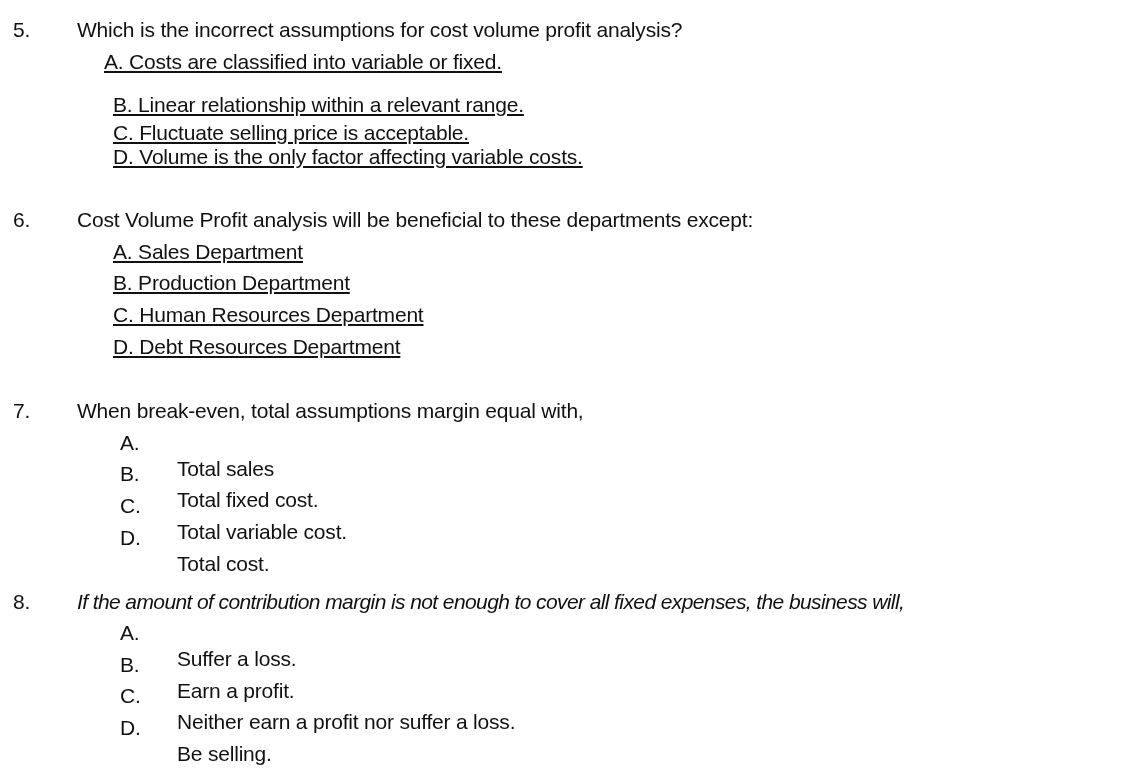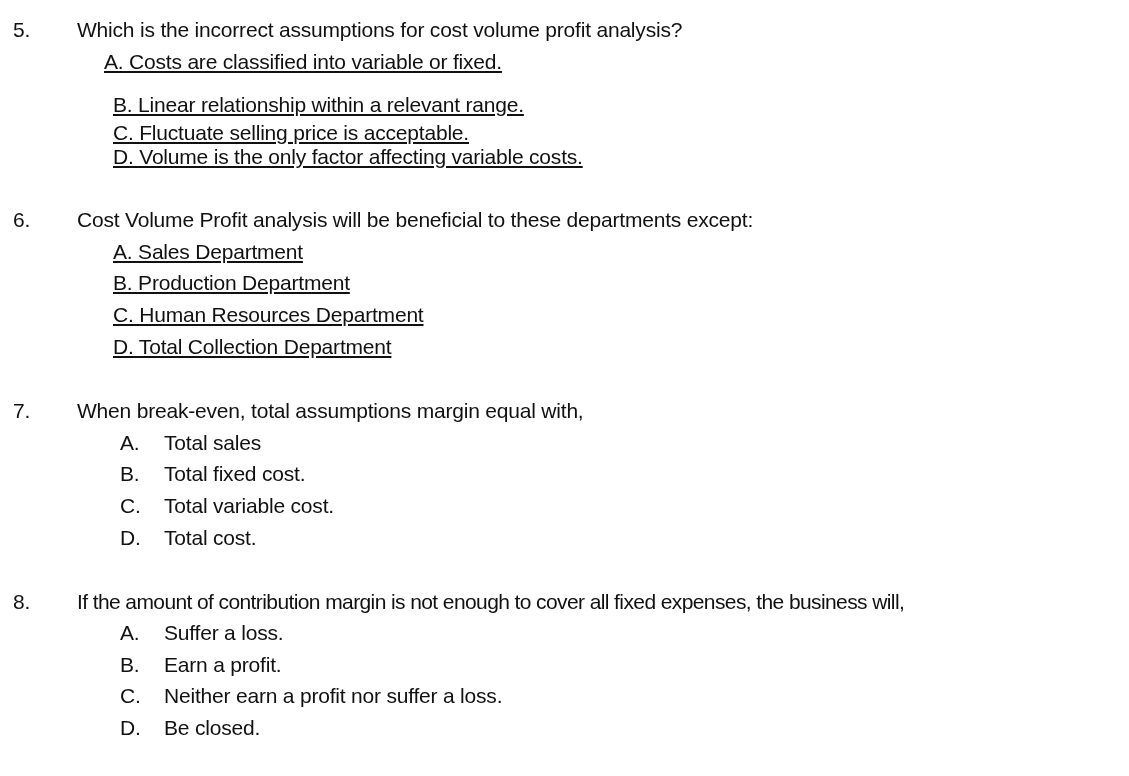--- a/index.html
+++ b/index.html
@@ -48,7 +48,7 @@
   <span class="line opt-inline" style="top:239px">A. Sales Department</span>
   <span class="line opt-inline" style="top:270px">B. Production Department</span>
   <span class="line opt-inline" style="top:302px">C. Human Resources Department</span>
-  <span class="line opt-inline" style="top:334px">D. Total Collection Department</span>
+  <span class="line opt-inline" style="top:334px">D. Debt Resources Department</span>
 </div>
 
 <div>

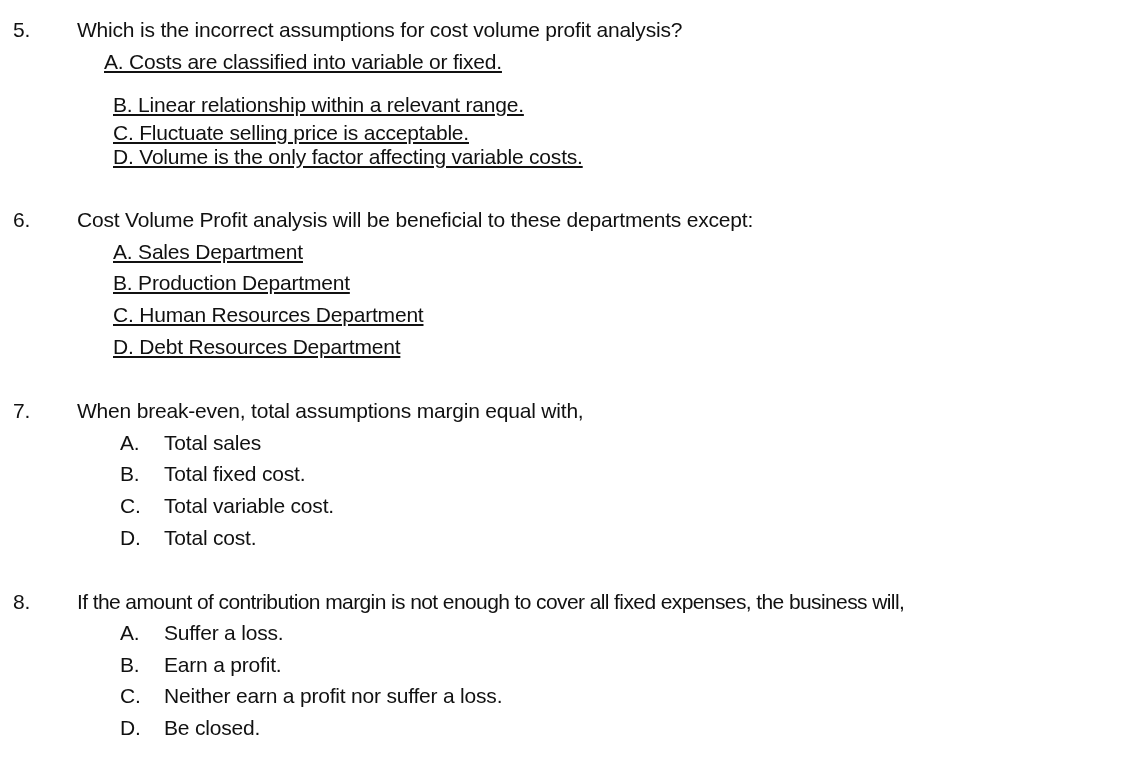--- a/index.html
+++ b/index.html
@@ -27,7 +27,7 @@
     .opt-inline { left: 113px; text-decoration: underline; }
     .opt-inline.first-shift { left: 104px; }
     .opt-letter { left: 120px; }
-    .opt-text { left: 164px; }
+    .opt-text { left: 177px; margin-top: 26px; }
     .condensed { letter-spacing: -0.6px; }
   </style>
 </head>

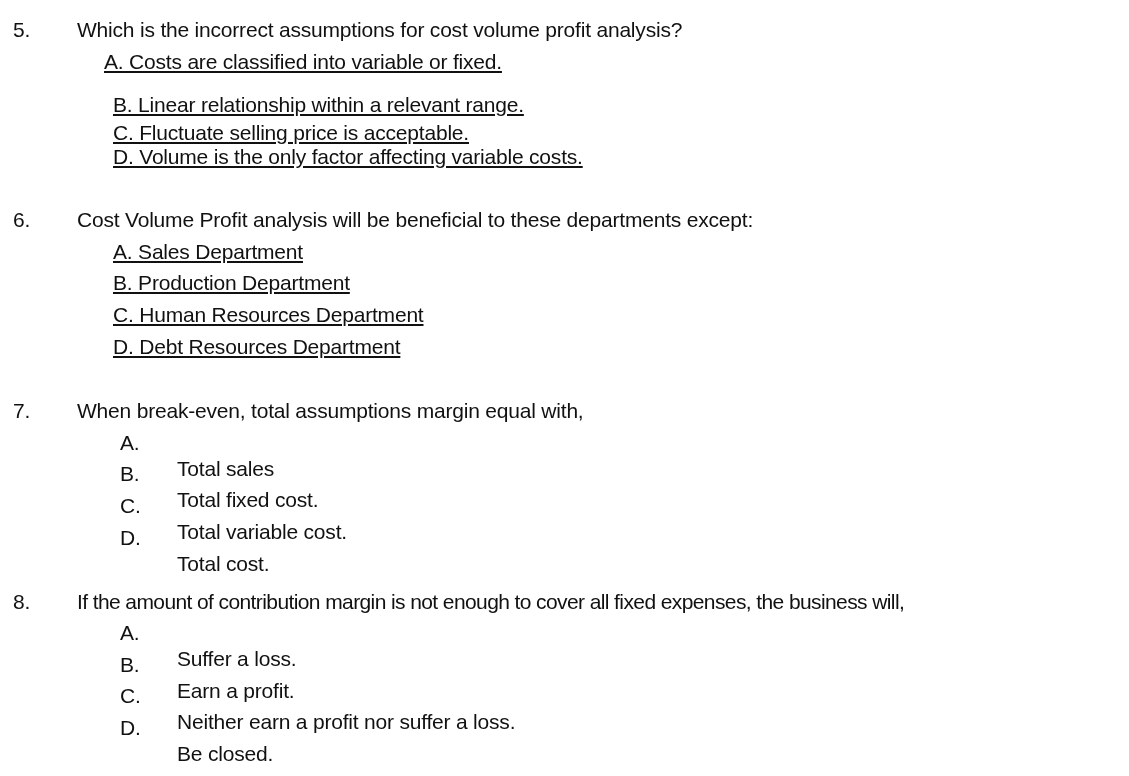--- a/index.html
+++ b/index.html
@@ -28,7 +28,7 @@
     .opt-inline.first-shift { left: 104px; }
     .opt-letter { left: 120px; }
     .opt-text { left: 177px; margin-top: 26px; }
-    .condensed { letter-spacing: -0.6px; }
+    .condensed { letter-spacing: -0.6px; font-style: italic; }
   </style>
 </head>
 <body>

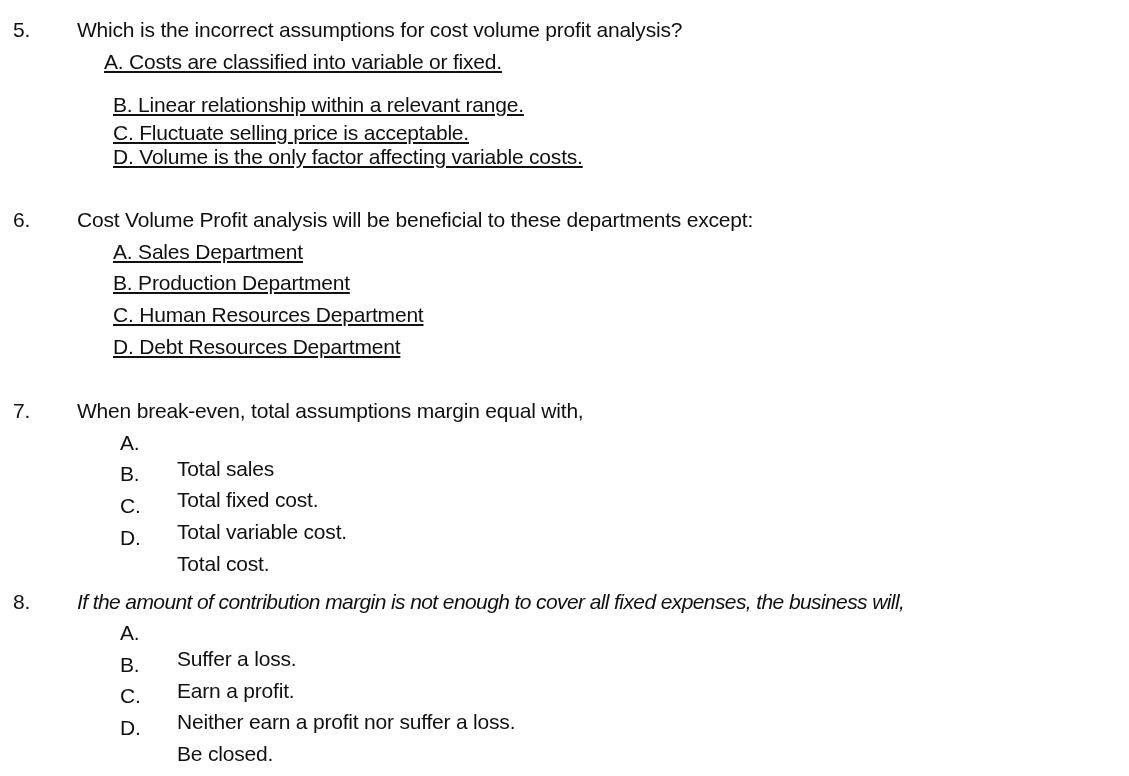--- a/index.html
+++ b/index.html
@@ -82,7 +82,7 @@
   <span class="line opt-text" style="top:683px">Neither earn a profit nor suffer a loss.</span>
 
   <span class="line opt-letter" style="top:715px">D.</span>
-  <span class="line opt-text" style="top:715px">Be closed.</span>
+  <span class="line opt-text" style="top:715px">Be selling.</span>
 </div>
 
 </body></html>

